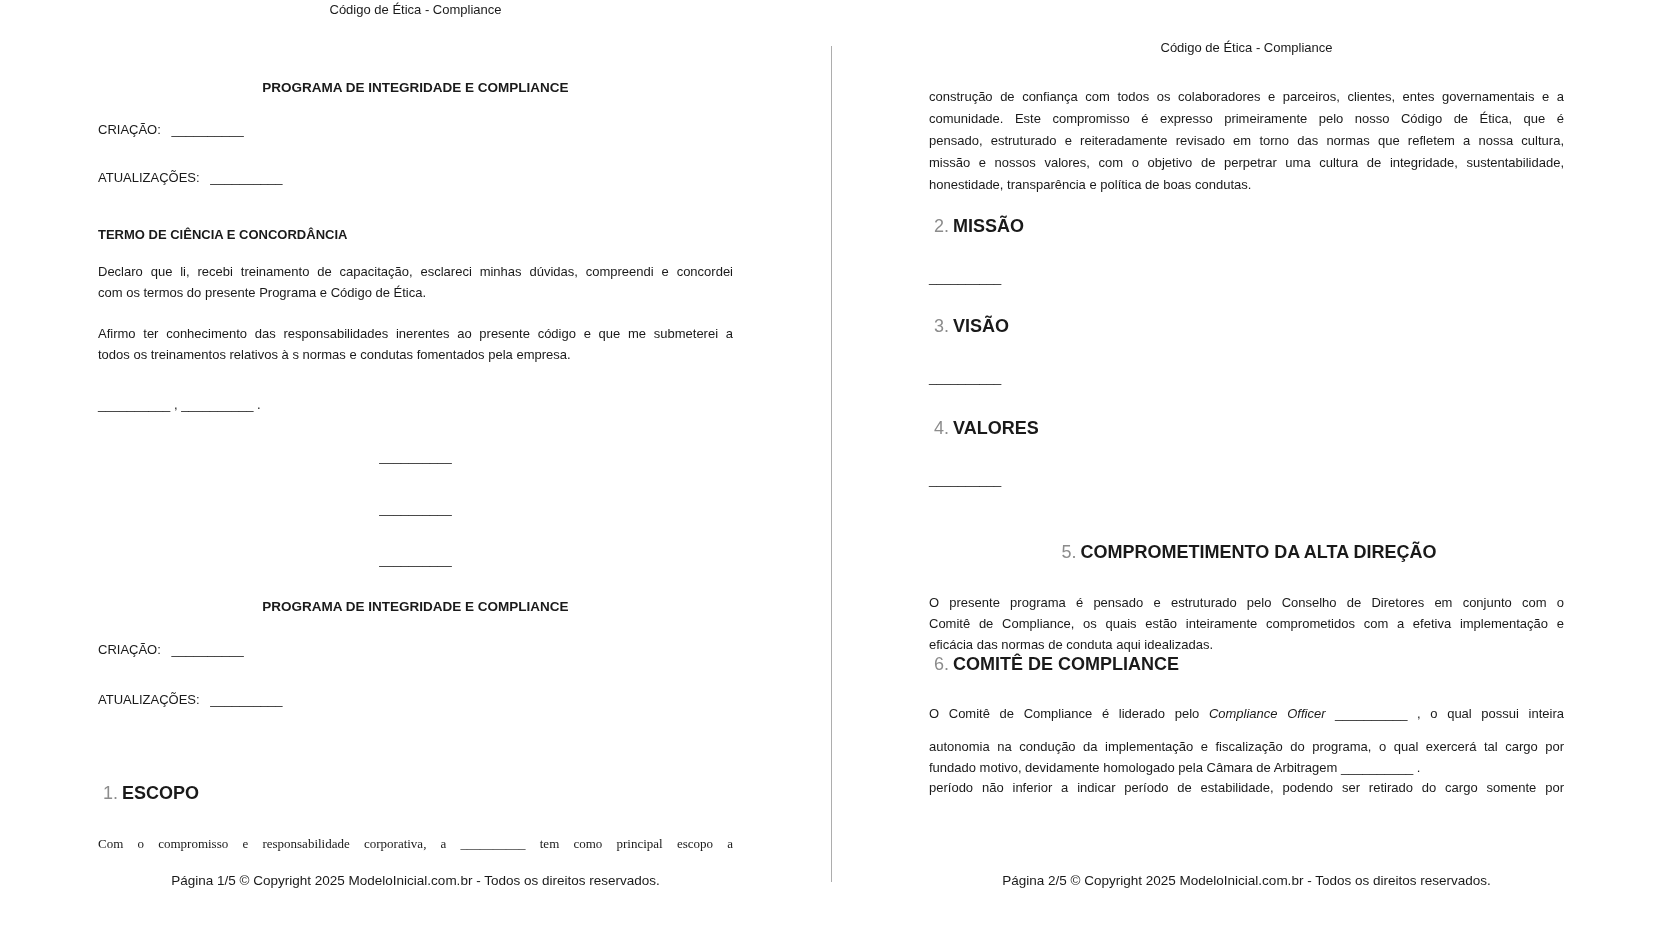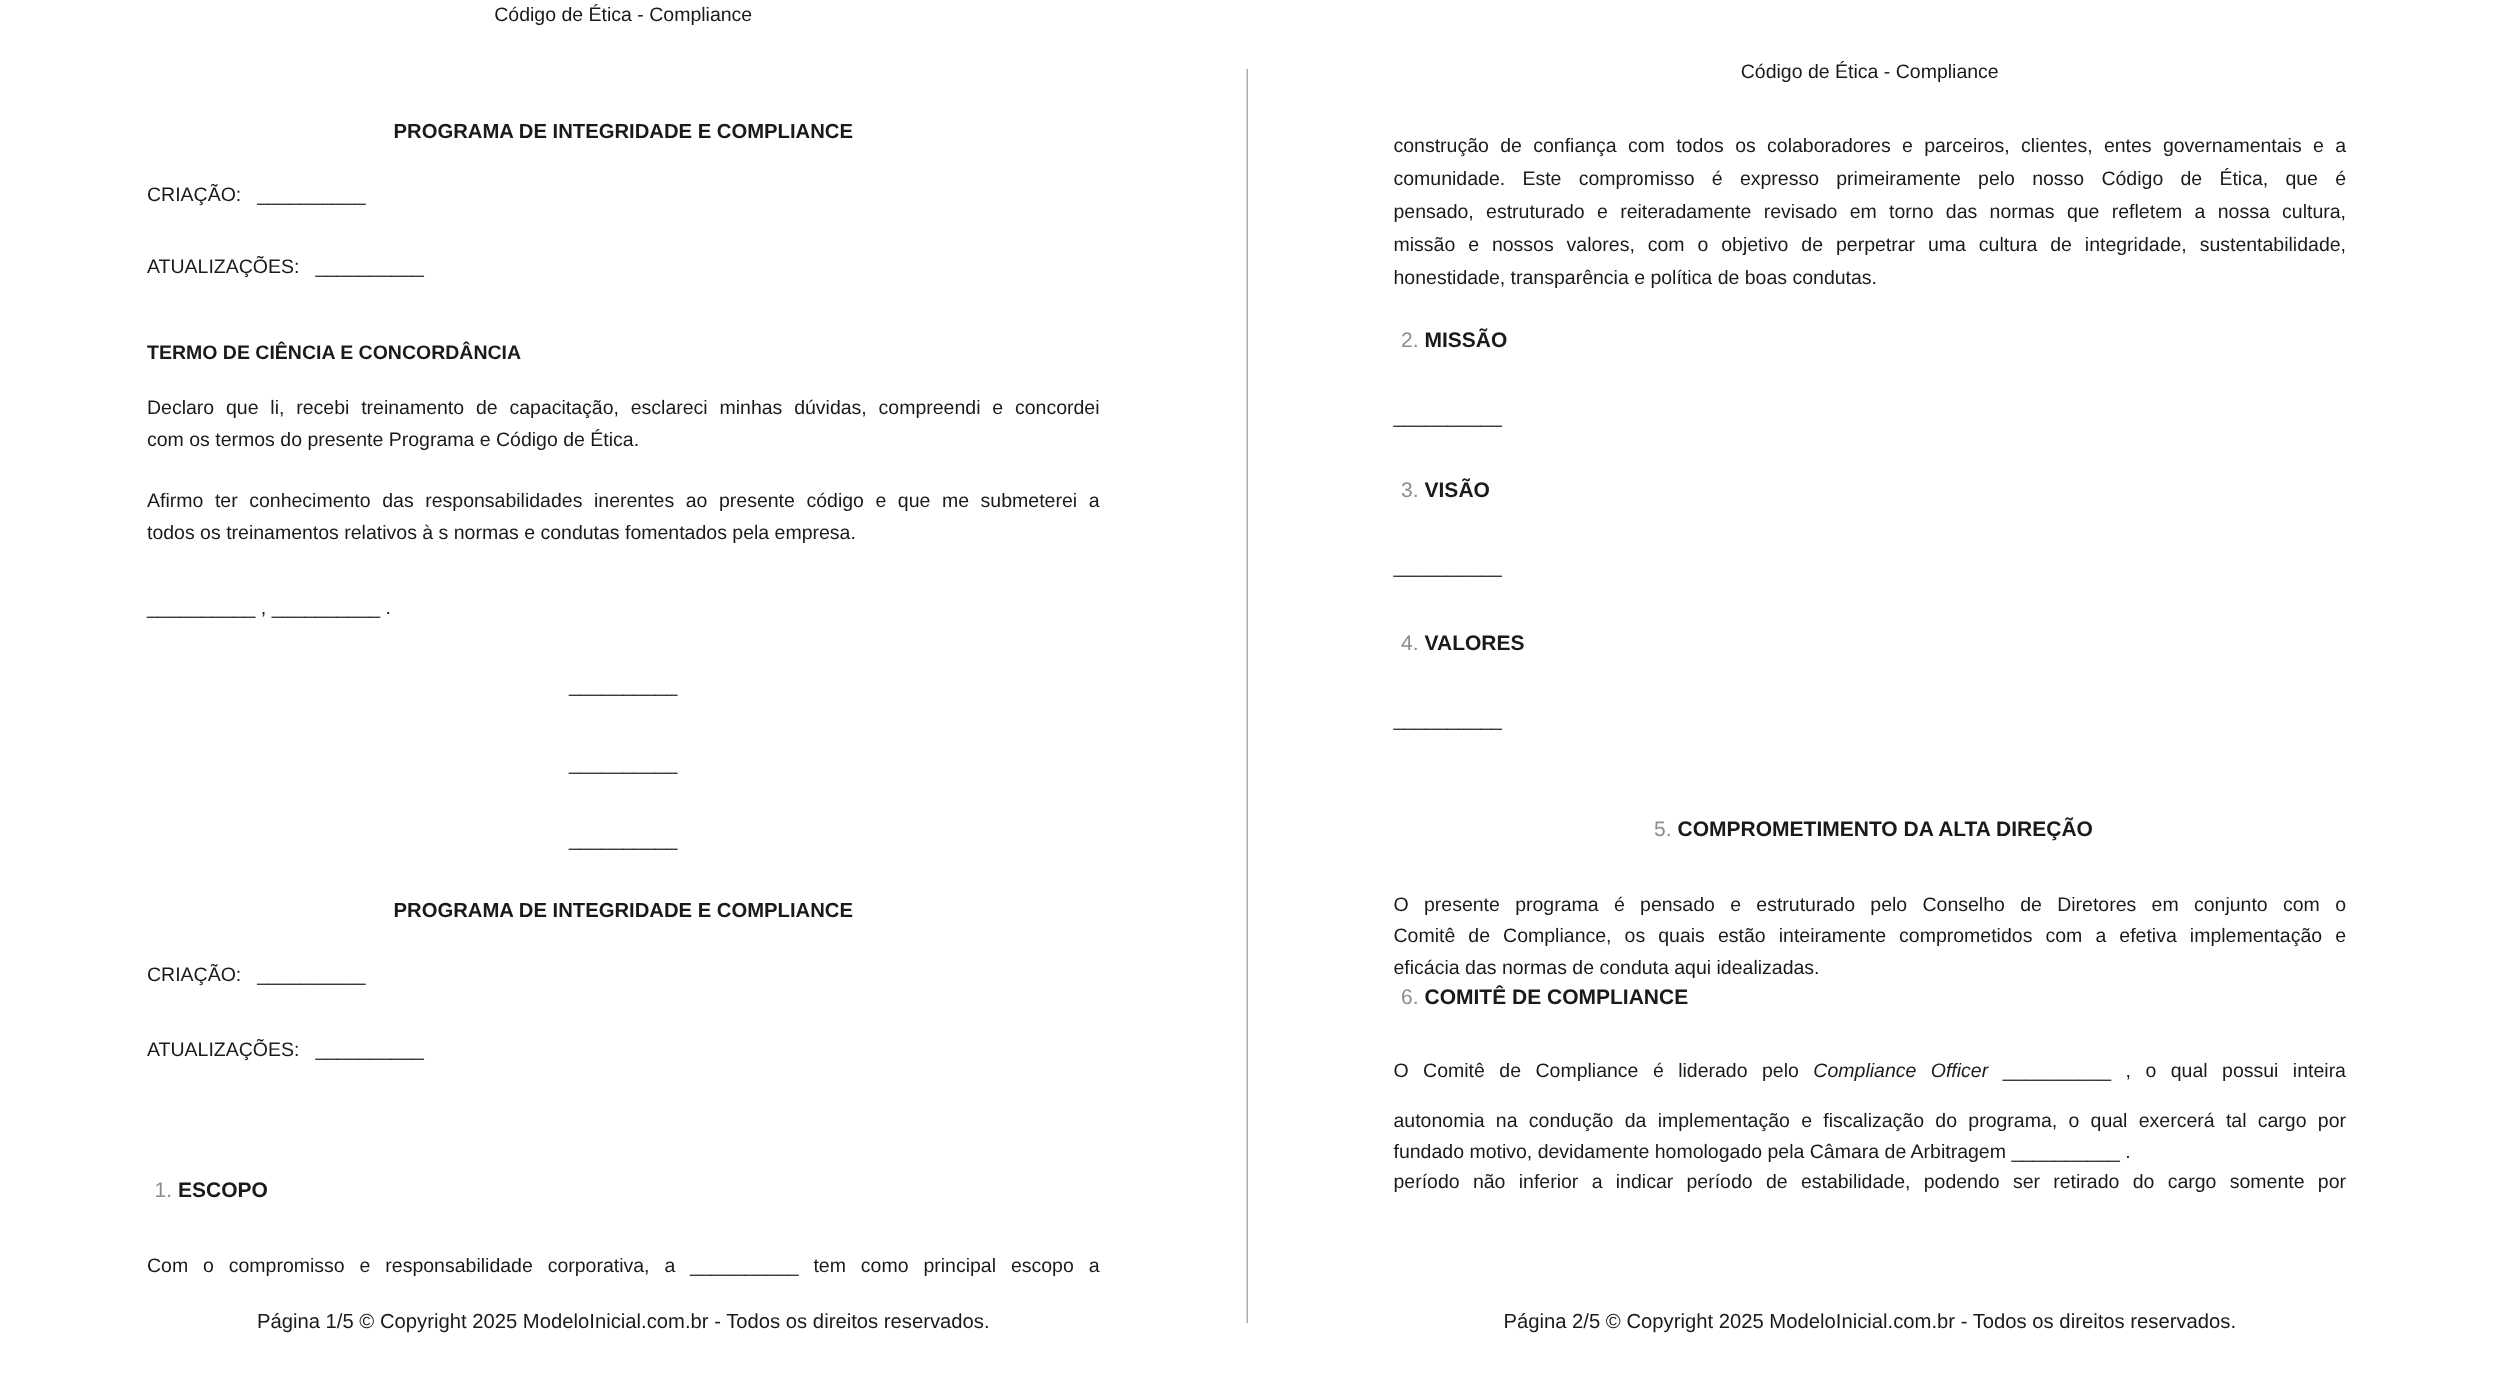--- a/index.html
+++ b/index.html
@@ -25,7 +25,7 @@
   .bold{font-weight:700;}
   .page-title{font-size:13px;}
   .doc-heading{font-size:13.5px;font-weight:700;}
-  .section-heading{font-size:14px;padding-left:5px;box-sizing:border-box;}
+  .section-heading{font-size:18px;padding-left:5px;box-sizing:border-box;}
   .sec-num{color:var(--section_number);margin-right:4px;font-weight:400;}
   .sec-title{font-weight:700;}
   .para .ln{line-height:21px;}

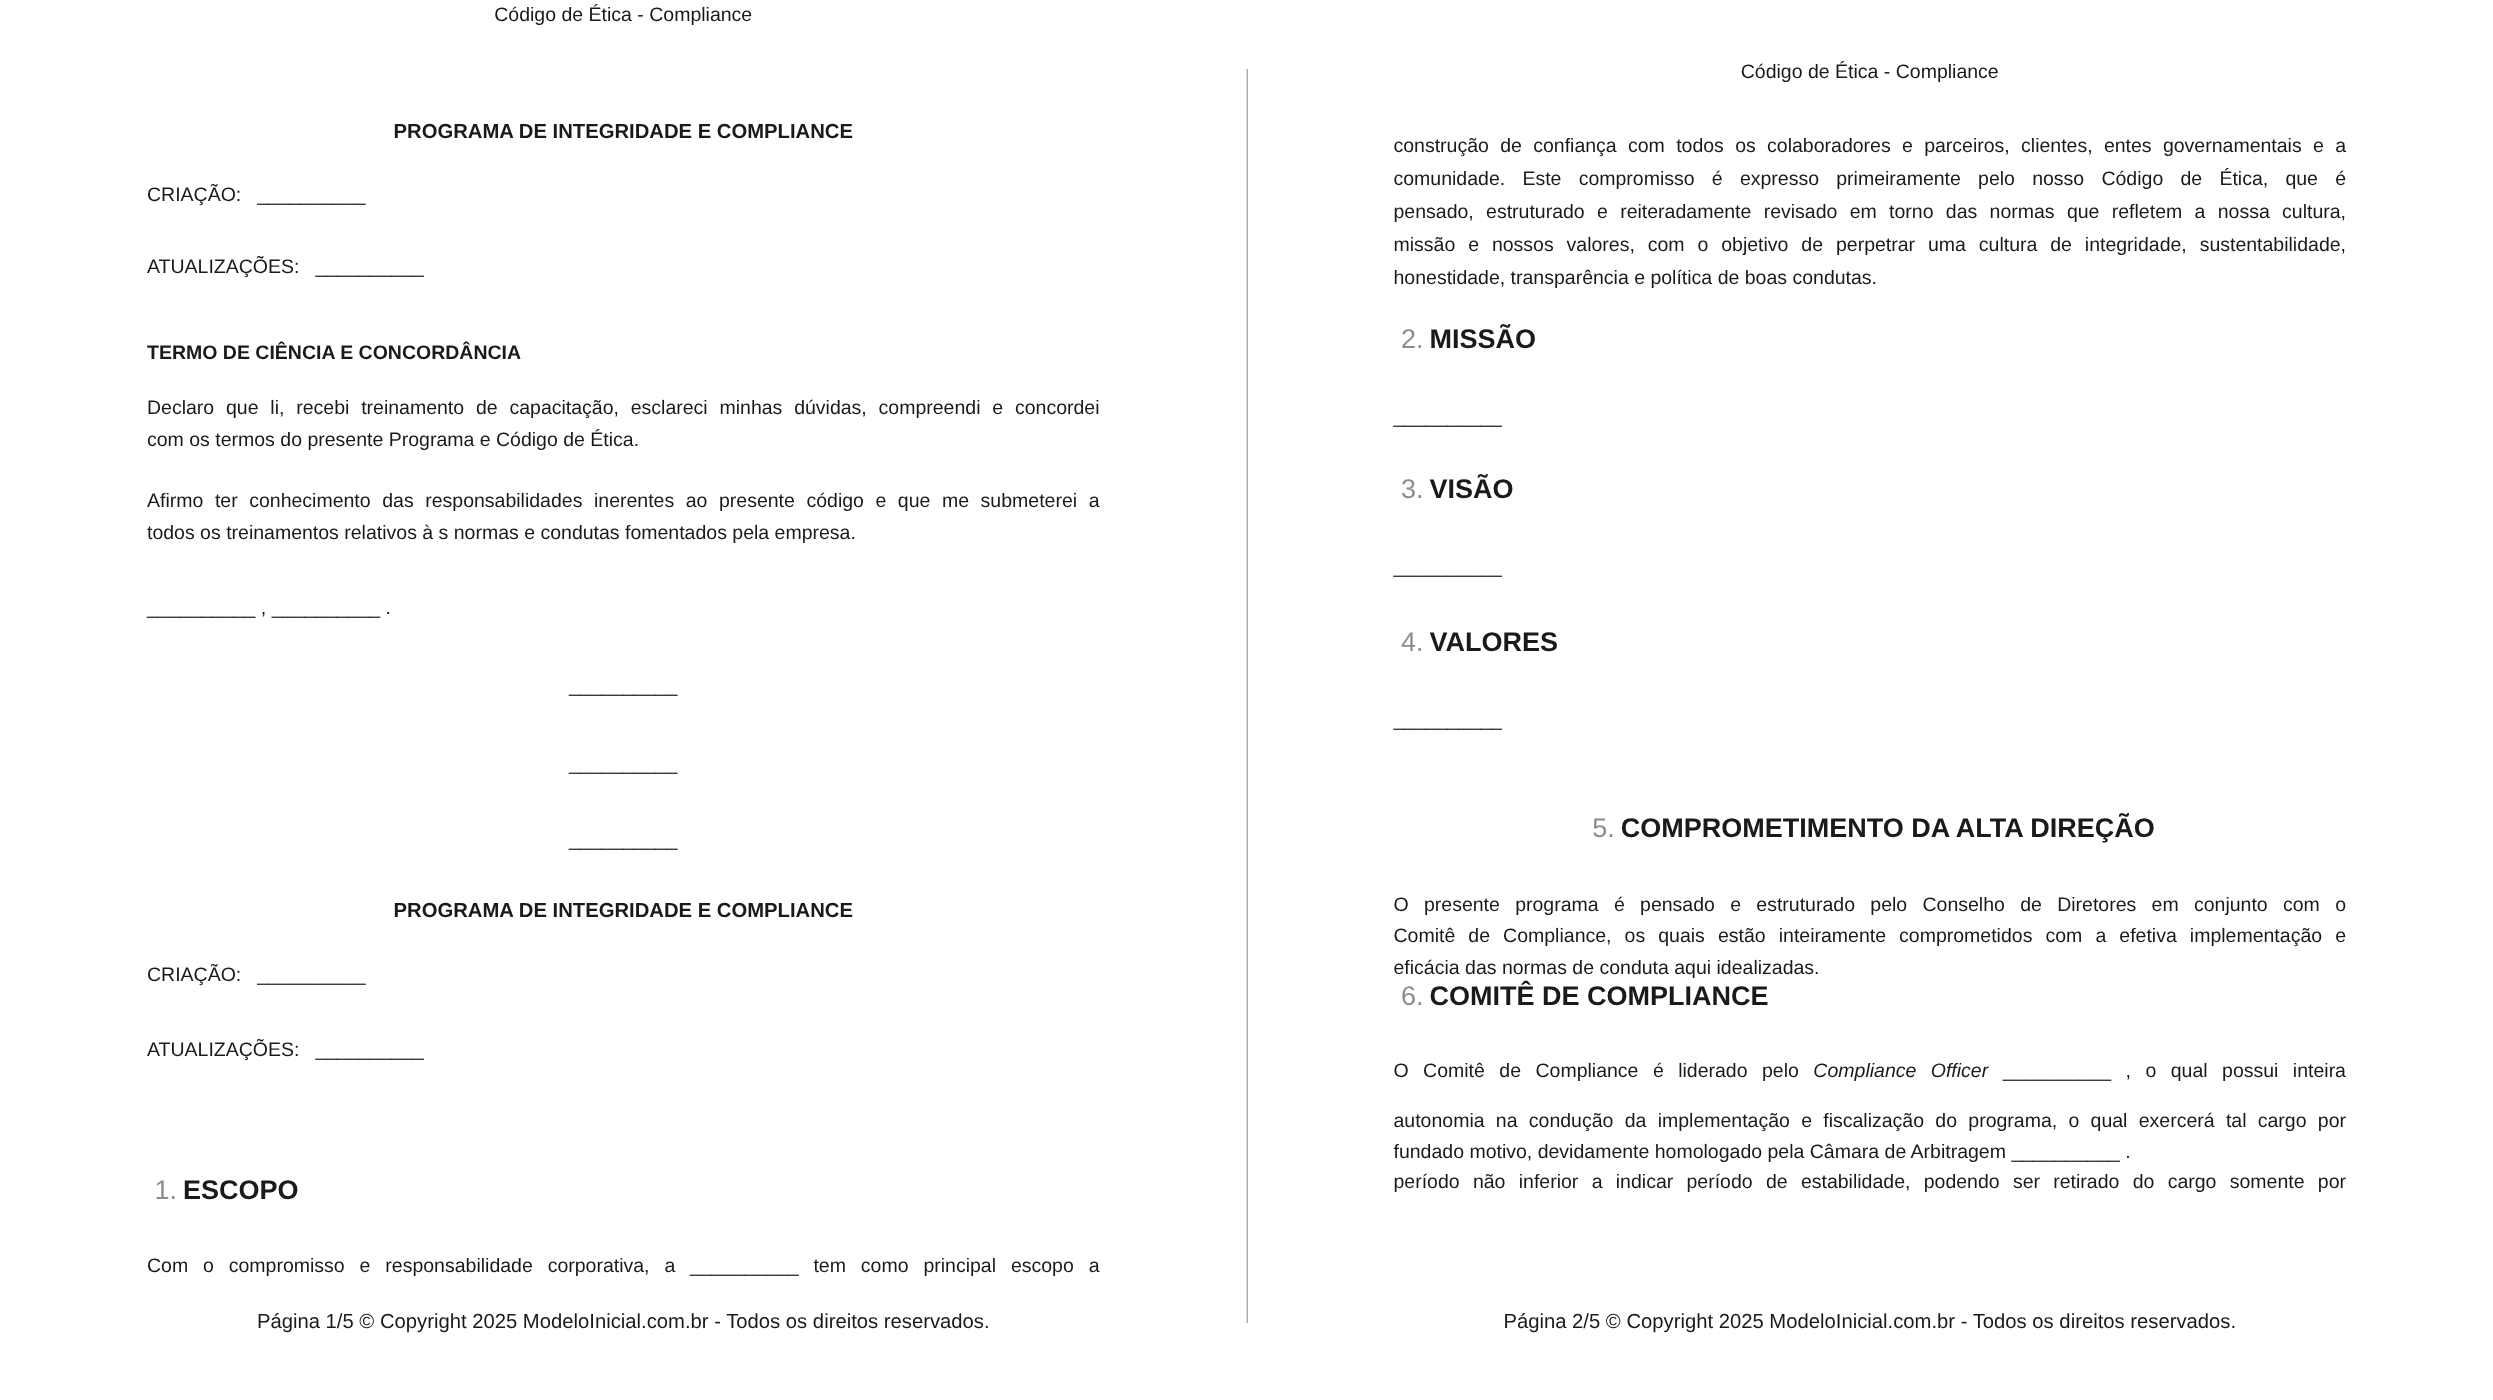--- a/index.html
+++ b/index.html
@@ -50,7 +50,7 @@
   .pl-criacao2{top:640px;}
   .pl-atual2{top:690px;}
   .pl-escopo{top:783px;}
-  .pl-escopo-para{top:834px;}
+  .pl-escopo-para{top:834px;font-family:Liberation Serif, serif;}
   .pl-footer{top:871px;}
 
   

